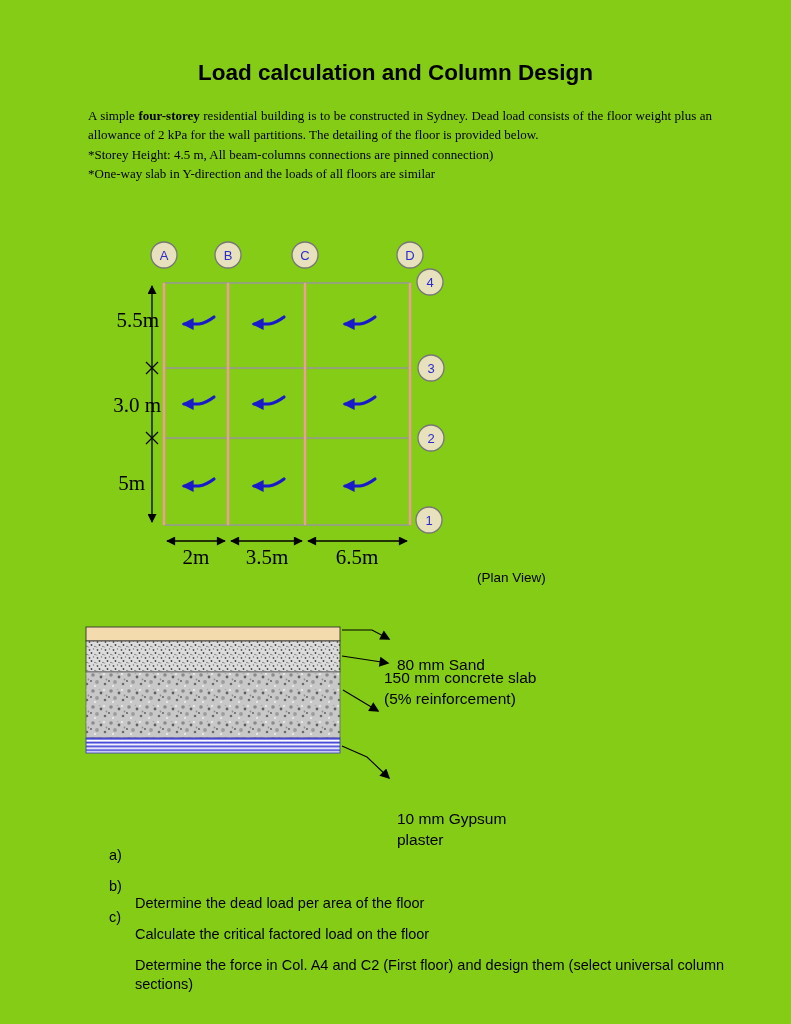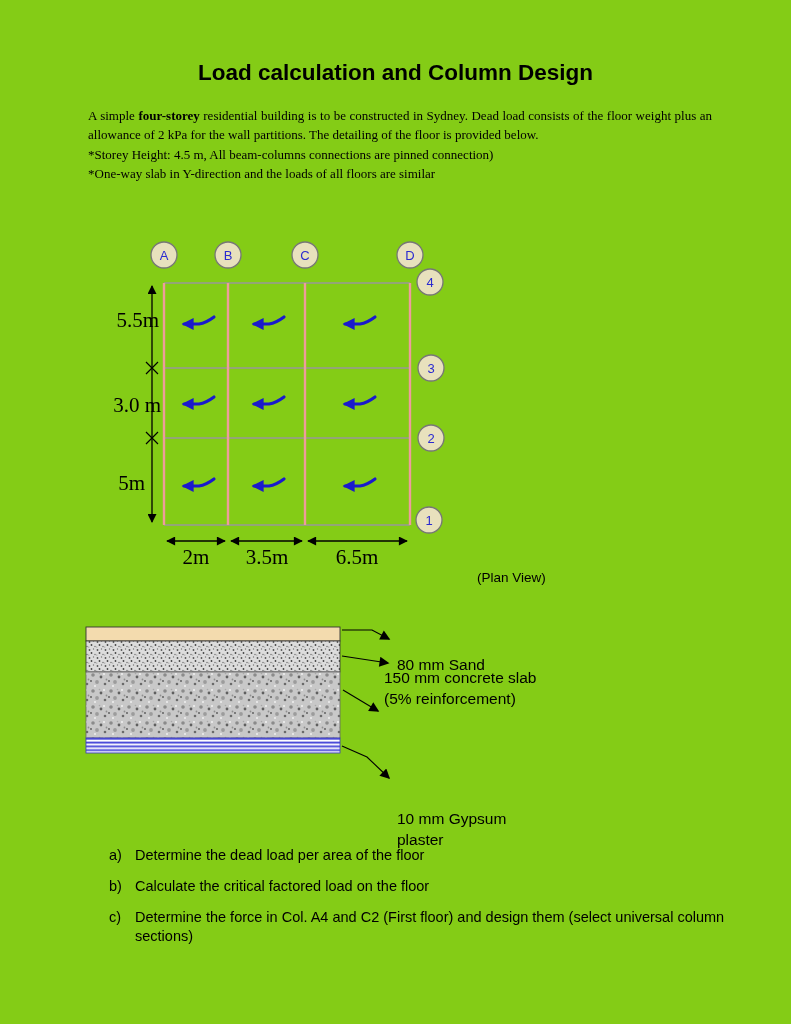--- a/index.html
+++ b/index.html
@@ -29,7 +29,7 @@
     font-family: "Liberation Sans", sans-serif; font-size: 14.5px; line-height: 18.5px;
   }
   .q-letter { flex: 0 0 26px; }
-  .q-text { flex: 1; }
+  .q-text { flex: 1; margin-top: 48px; }
   svg { position: absolute; }
   .dim-text { font-family: "Liberation Serif", serif; font-size: 21px; fill: #000; }
   .bubble-text { font-family: "Liberation Sans", sans-serif; font-size: 13px; fill: #2a2ad0; }

